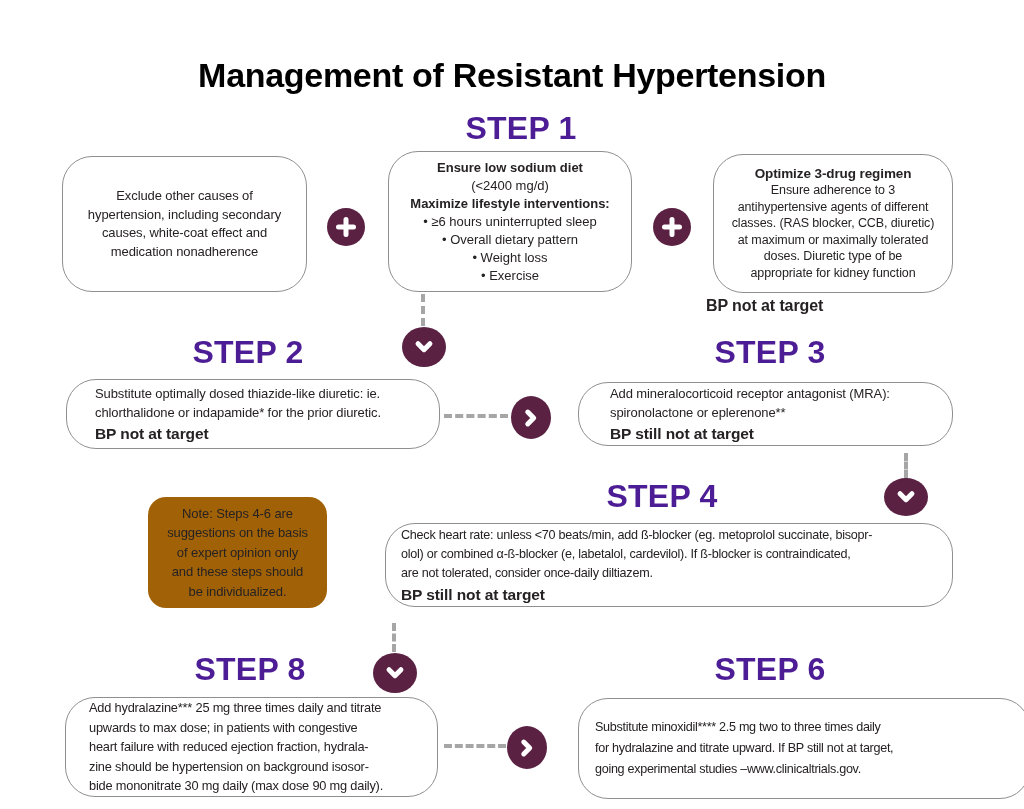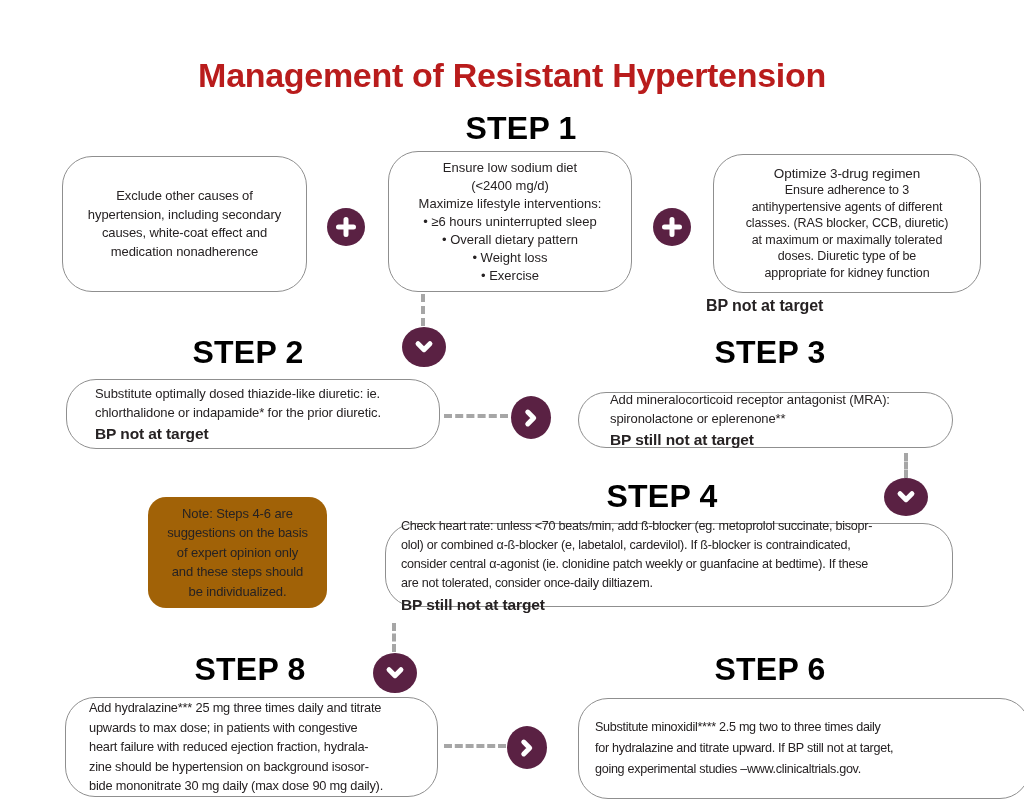--- a/index.html
+++ b/index.html
@@ -10,7 +10,7 @@
   }
   .title{
     position:absolute;top:56px;left:0;width:1024px;text-align:center;
-    font-size:34px;font-weight:800;letter-spacing:-0.3px;color:#b91c1c;margin:0;
+    font-size:34px;font-weight:800;letter-spacing:-0.3px;color:#000000;margin:0;
   }
   .step-heading{
     position:absolute;width:200px;text-align:center;

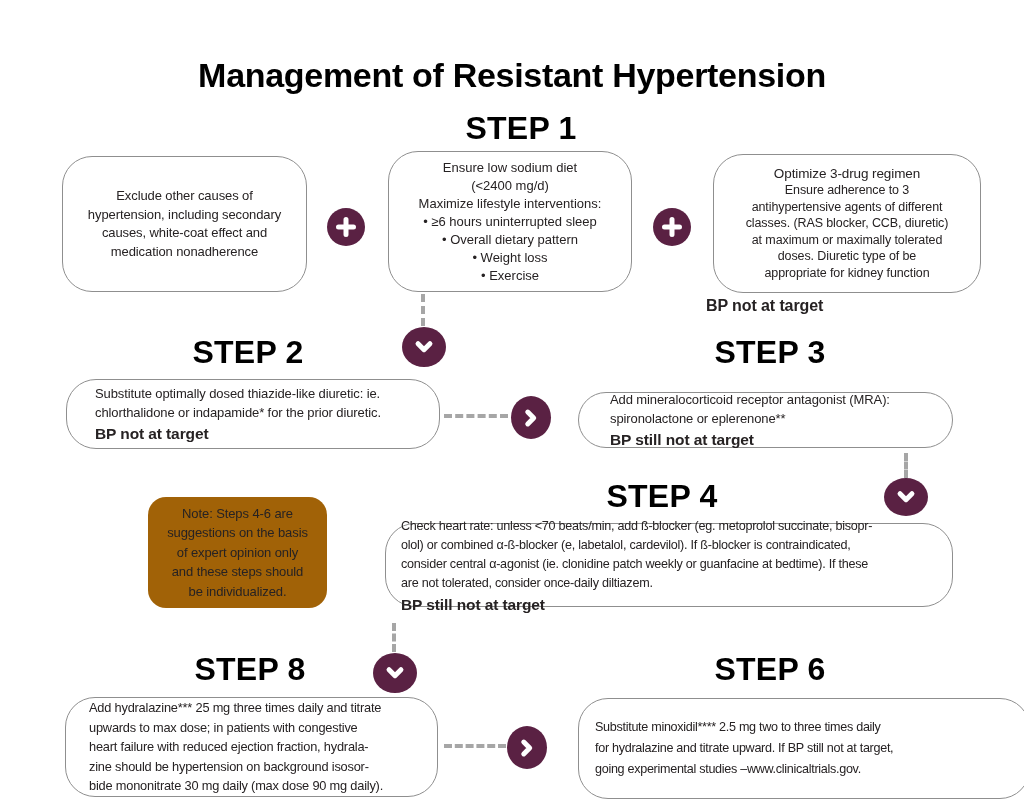--- a/index.html
+++ b/index.html
@@ -14,7 +14,7 @@
   }
   .step-heading{
     position:absolute;width:200px;text-align:center;
-    font-size:32px;font-weight:700;color:#000000;letter-spacing:0.2px;
+    font-size:32px;font-weight:700;color:#4c1d95;letter-spacing:0.2px;
   }
   .h-step1{left:421px;top:110px;}
   .h-step2{left:148px;top:334px;text-align:center;}

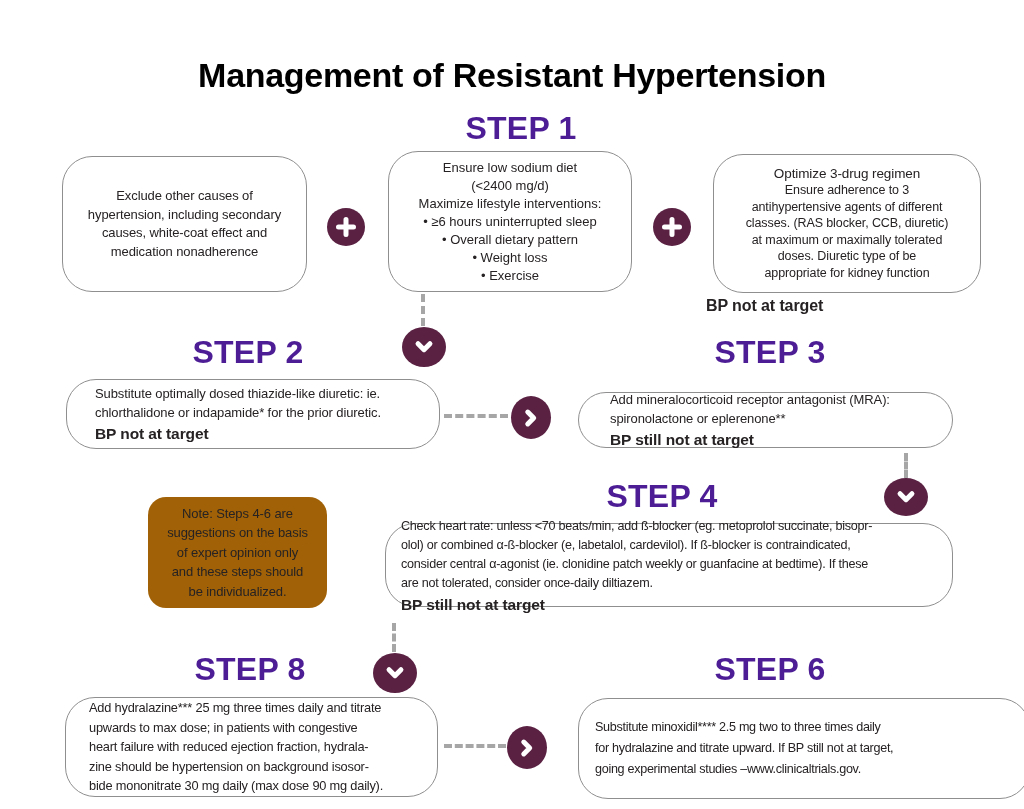--- a/index.html
+++ b/index.html
@@ -39,7 +39,7 @@
   .box-5 .bodytext{font-size:12.8px;letter-spacing:-0.2px;line-height:19.5px;}
   .box-6{left:578px;top:698px;width:452px;height:101px;padding-left:16px;}
   .box-6 .bodytext{font-size:12.6px;letter-spacing:-0.3px;line-height:21px;}
-  .bold{font-weight:400;}
+  .bold{font-weight:700;}
   .bp-line{font-weight:700;font-size:15.5px;margin-top:3px;letter-spacing:-0.1px;white-space:nowrap;}
   .bp-outside{
     position:absolute;left:706px;top:297px;font-weight:700;font-size:16px;letter-spacing:-0.1px;

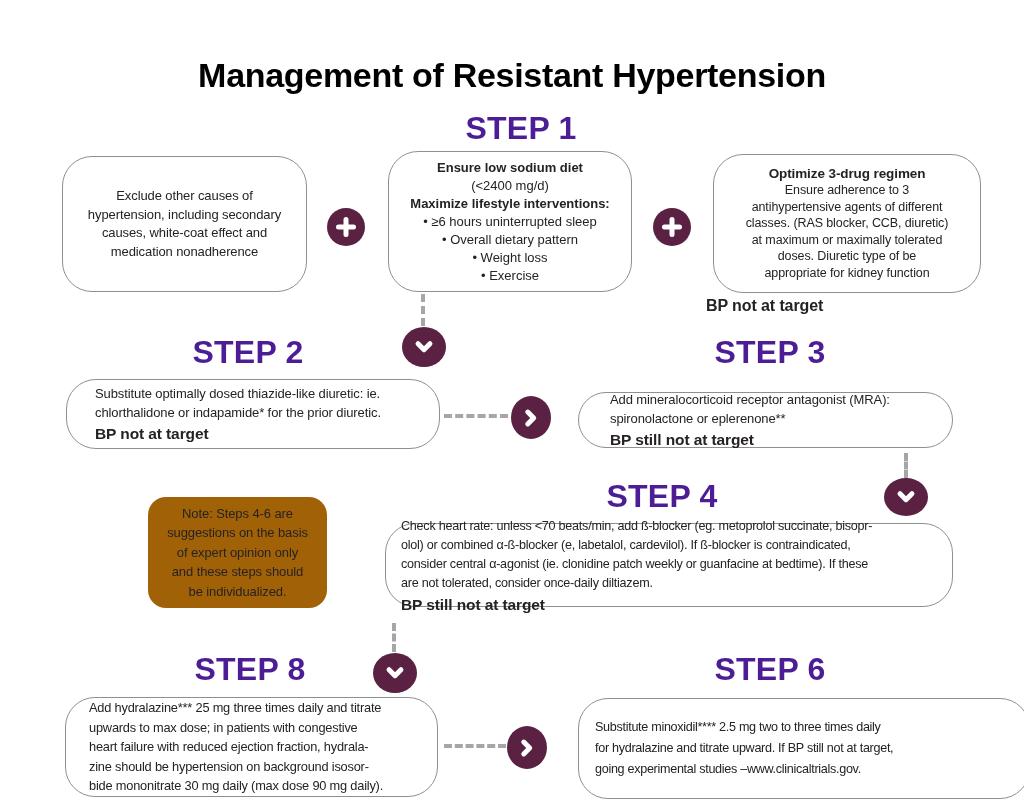--- a/index.html
+++ b/index.html
@@ -30,7 +30,7 @@
   .bodytext{font-size:13px;line-height:18.5px;letter-spacing:-0.1px;white-space:nowrap;}
   .box-a{left:62px;top:156px;width:245px;height:136px;}
   .box-b{left:388px;top:151px;width:244px;height:141px;font-size:13px;line-height:18px;}
-  .box-c{left:713px;top:154px;width:268px;height:139px;font-size:12.5px;line-height:16.5px;letter-spacing:-0.1px;}
+  .box-c{left:713px;top:154px;width:240px;height:139px;font-size:12.5px;line-height:16.5px;letter-spacing:-0.1px;}
   .box-2{left:66px;top:379px;width:374px;height:70px;padding-left:28px;}
   .box-3{left:578px;top:392px;width:375px;height:56px;padding-left:31px;}
   .box-4{left:385px;top:523px;width:568px;height:84px;padding-left:15px;}

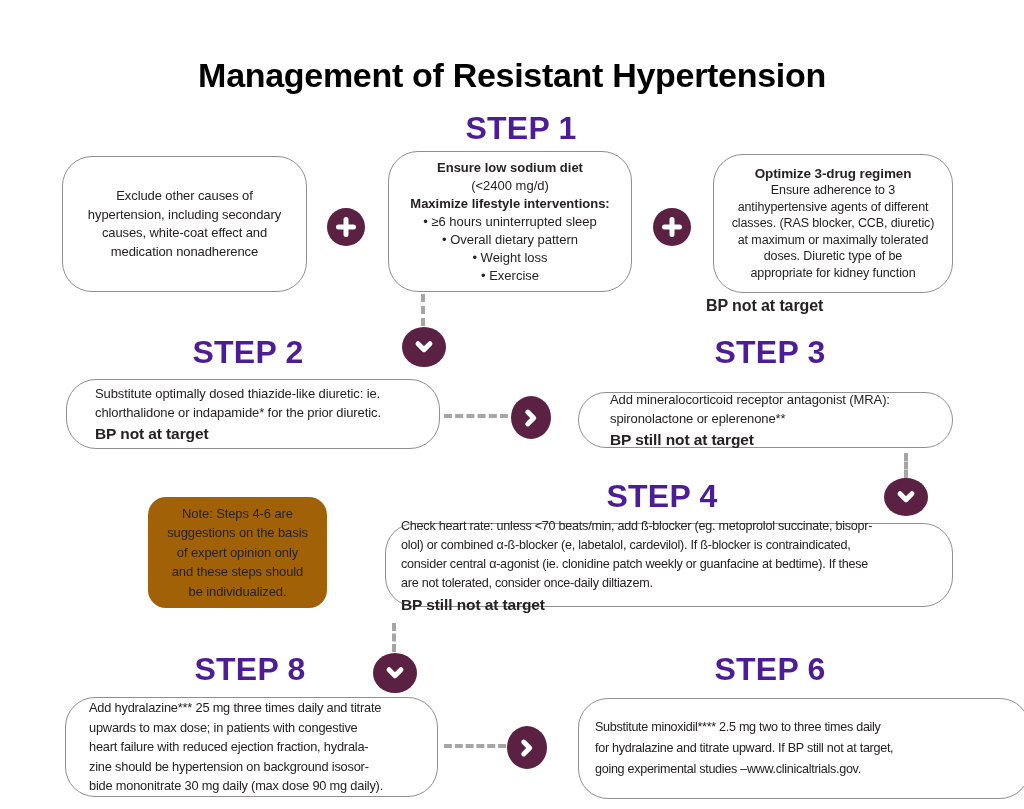--- a/index.html
+++ b/index.html
@@ -32,7 +32,7 @@
   .box-b{left:388px;top:151px;width:244px;height:141px;font-size:13px;line-height:18px;}
   .box-c{left:713px;top:154px;width:240px;height:139px;font-size:12.5px;line-height:16.5px;letter-spacing:-0.1px;}
   .box-2{left:66px;top:379px;width:374px;height:70px;padding-left:28px;}
-  .box-3{left:578px;top:392px;width:375px;height:56px;padding-left:31px;}
+  .box-3{left:578px;top:382px;width:375px;height:64px;padding-left:31px;}
   .box-4{left:385px;top:523px;width:568px;height:84px;padding-left:15px;}
   .box-4 .bodytext{font-size:12.6px;letter-spacing:-0.25px;line-height:19px;}
   .box-5{left:65px;top:697px;width:373px;height:100px;padding-left:23px;}

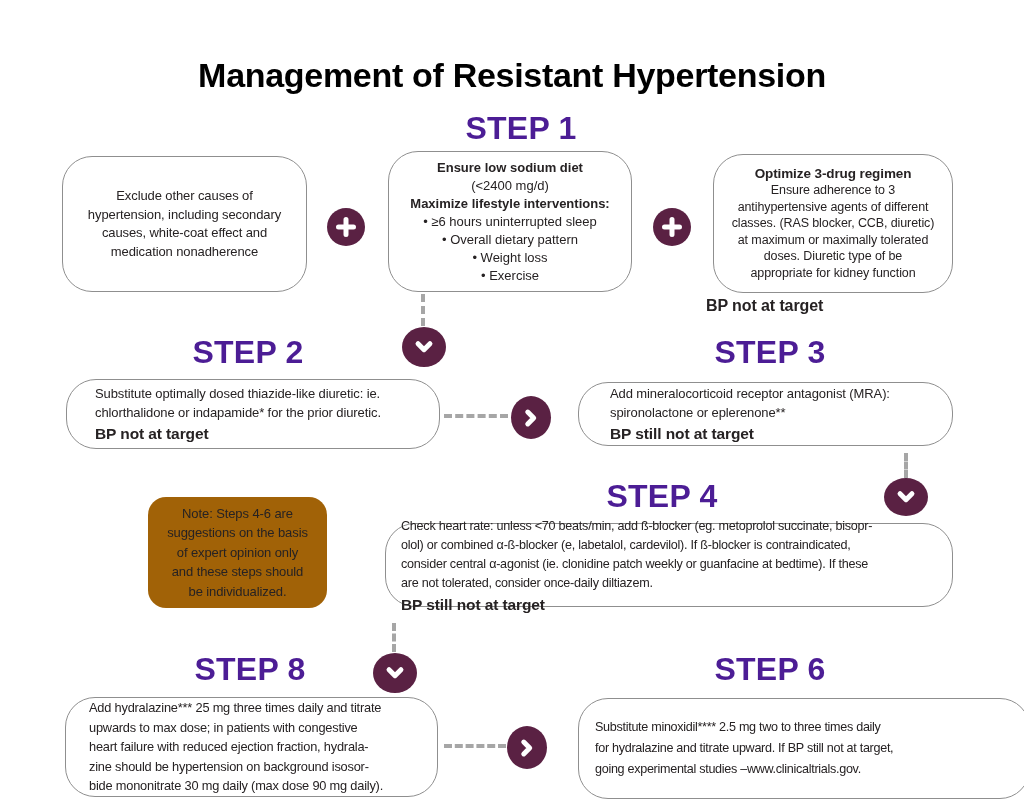--- a/index.html
+++ b/index.html
@@ -167,7 +167,6 @@
   <div class="wbox box-4">
     <div class="bodytext">Check heart rate: unless &lt;70 beats/min, add ß-blocker (eg. metoprolol succinate, bisopr-</div>
     <div class="bodytext">olol) or combined α-ß-blocker (e, labetalol, cardevilol). If ß-blocker is contraindicated,</div>
-    <div class="bodytext">consider central α-agonist (ie. clonidine patch weekly or guanfacine at bedtime). If these</div>
     <div class="bodytext">are not tolerated, consider once-daily diltiazem.</div>
     <div class="bp-line">BP still not at target</div>
   </div>

